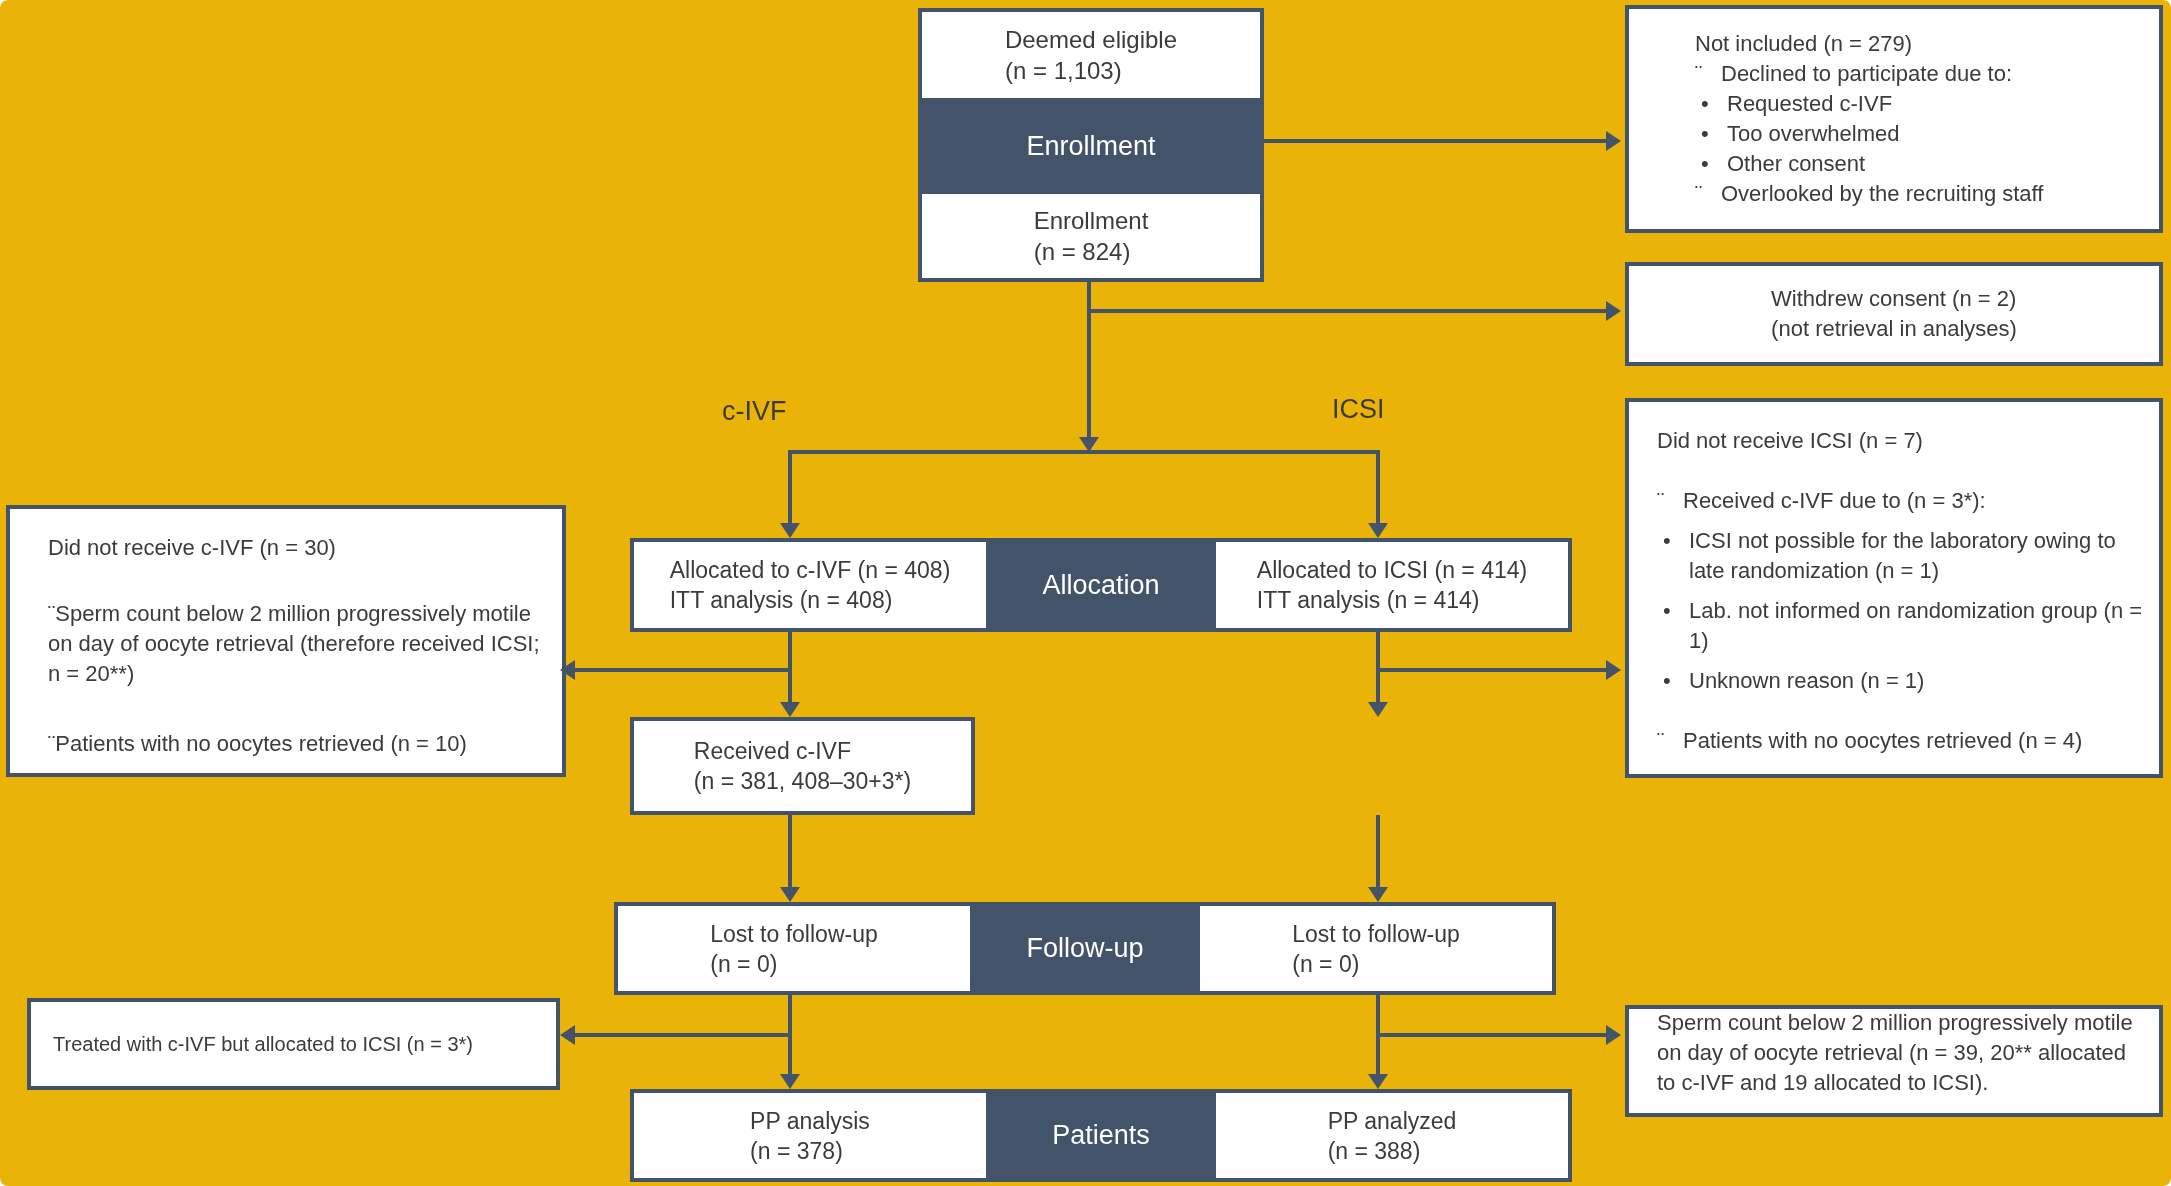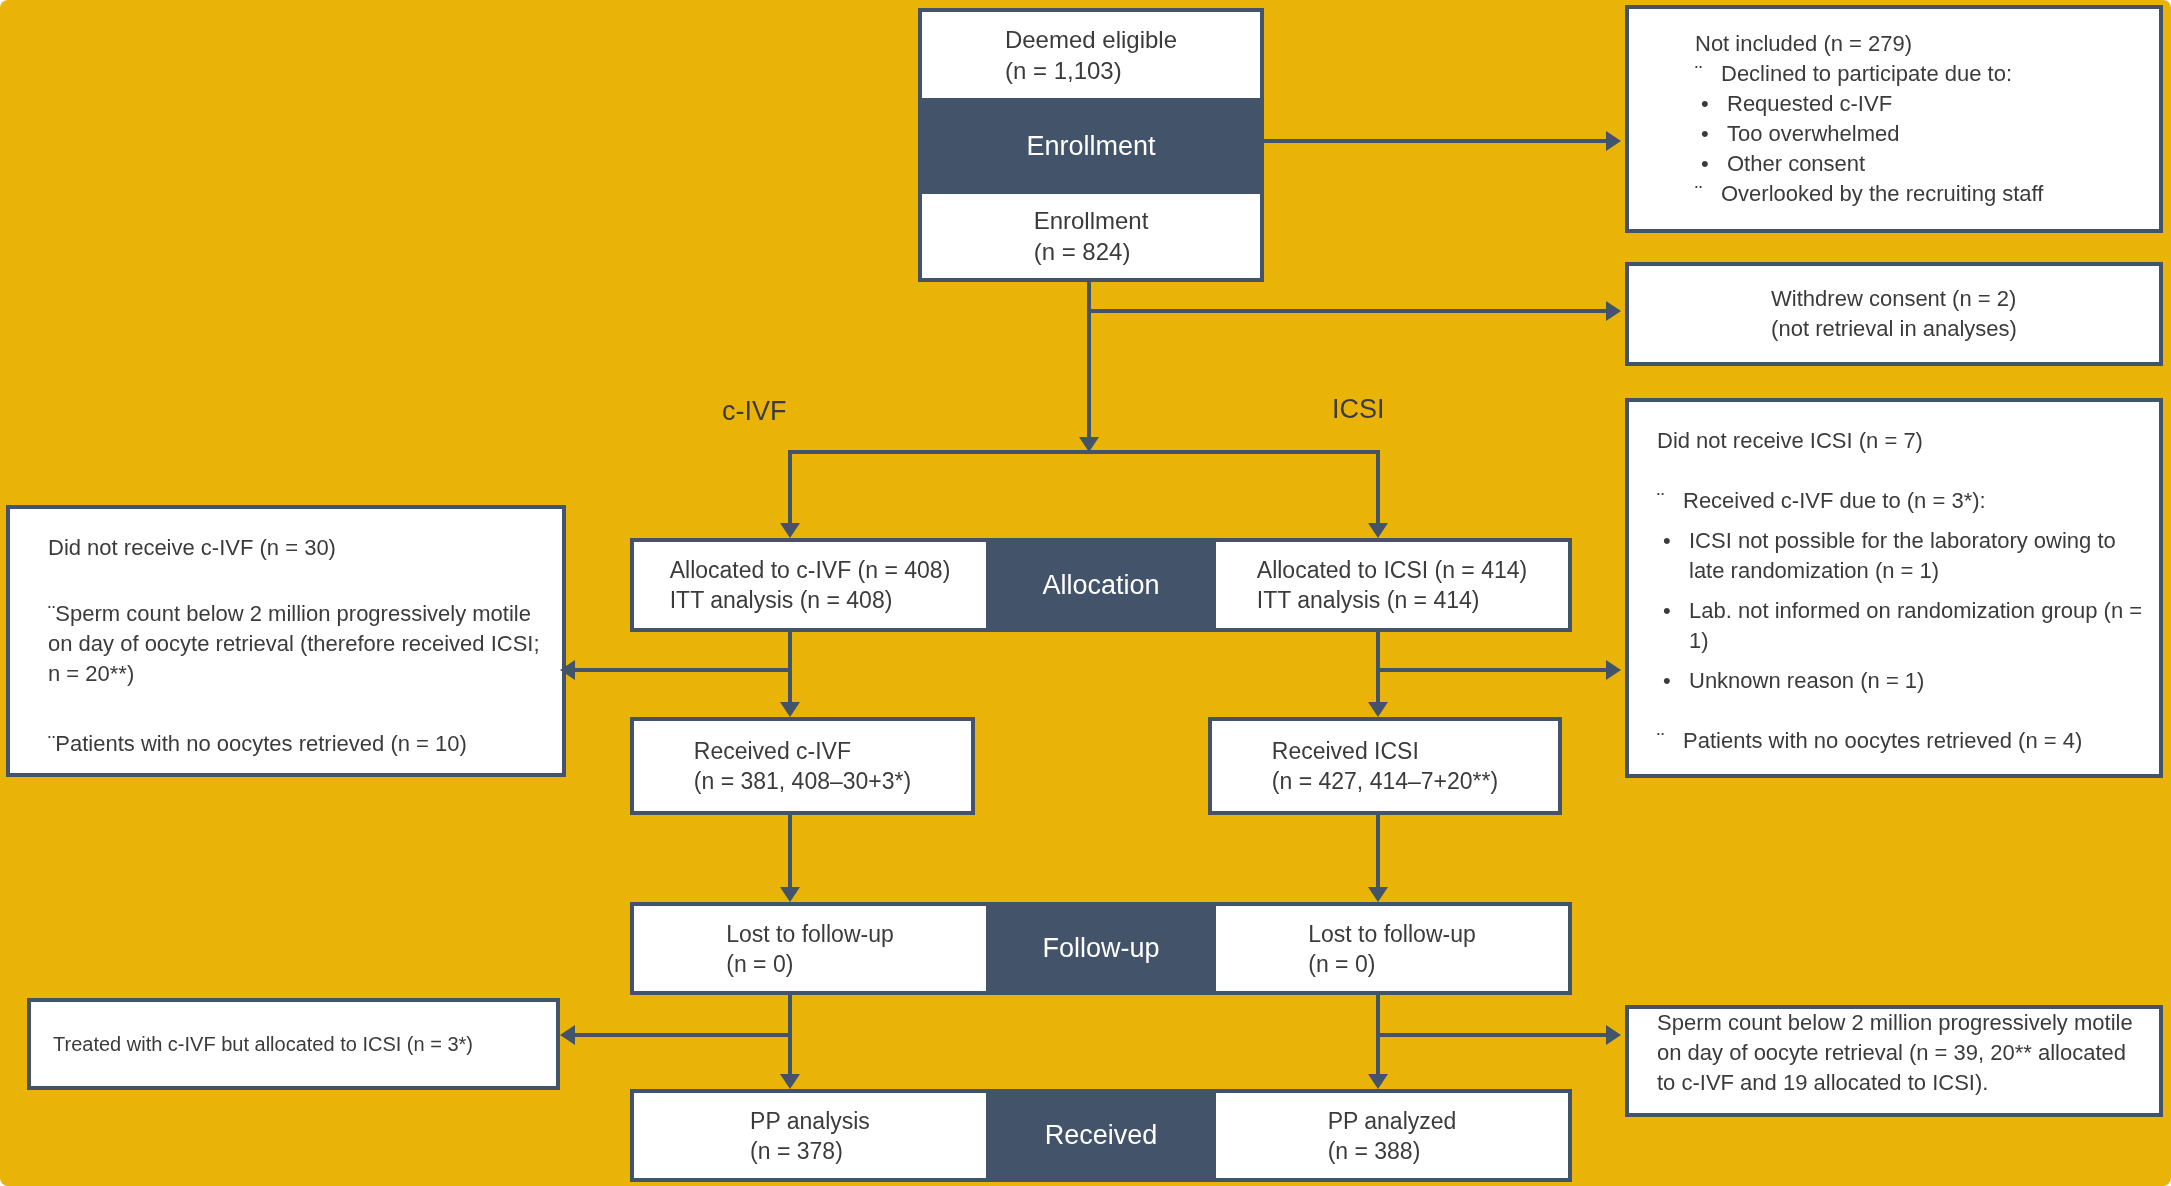--- a/index.html
+++ b/index.html
@@ -84,12 +84,6 @@
       <div>(n = 381, 408–30+3*)</div>
     </div>
   </div>
-  <div class="box" style="left:1208px;top:717px;width:354px;height:98px;">
-    <div class="tblock">
-      <div>Received ICSI</div>
-      <div>(n = 427, 414–7+20**)</div>
-    </div>
-  </div>
 
   <div class="rowflex" style="left:630px;top:902px;width:942px;height:93px;">
     <div class="cellbox" style="width:360px;">

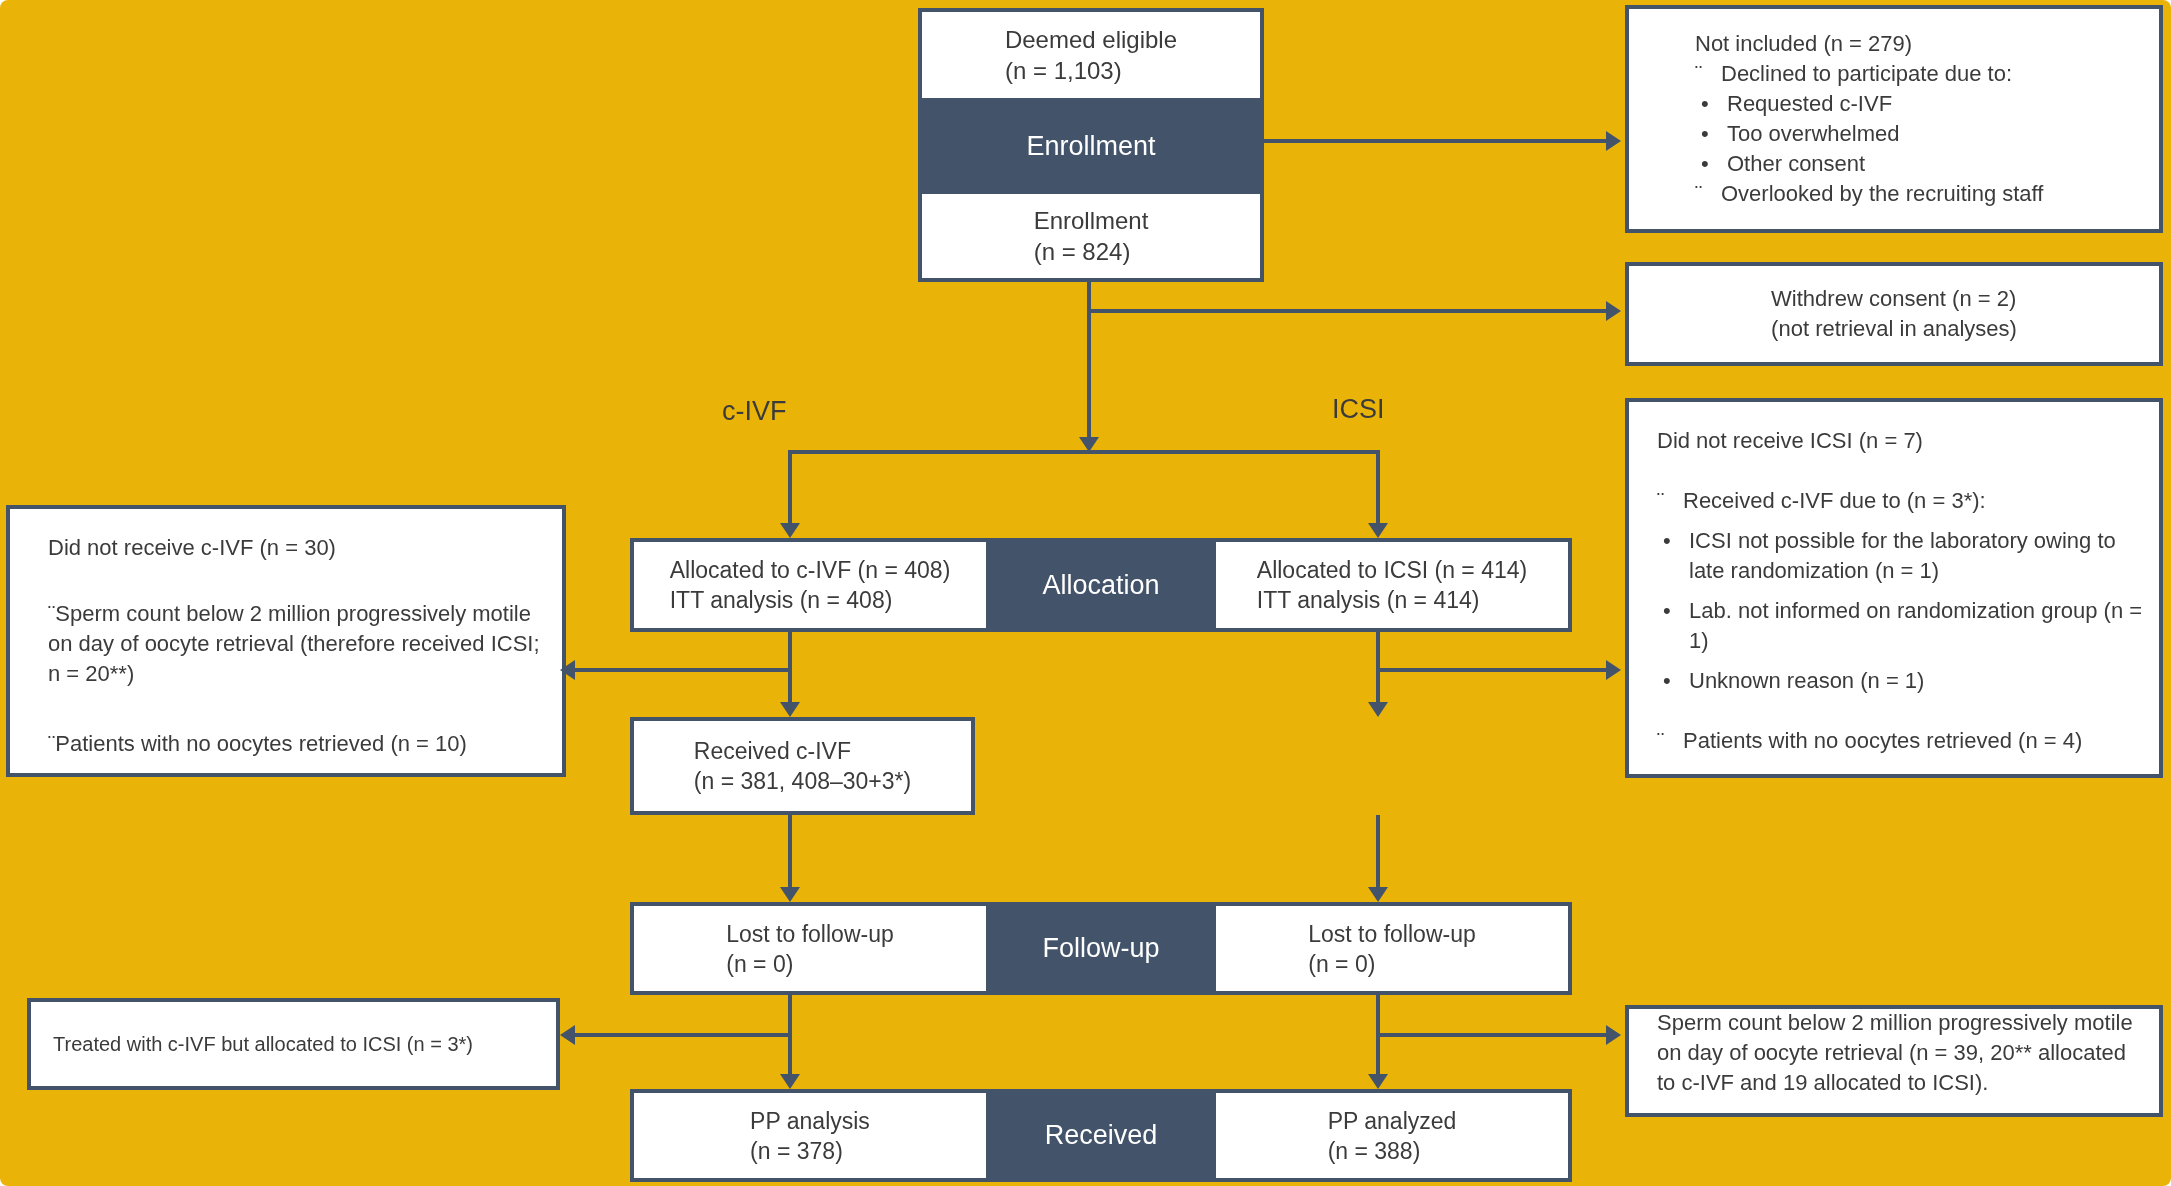--- a/index.html
+++ b/index.html
@@ -85,7 +85,7 @@
     </div>
   </div>
 
-  <div class="rowflex" style="left:630px;top:902px;width:942px;height:93px;">
+  <div class="rowflex" style="left:614px;top:902px;width:942px;height:93px;">
     <div class="cellbox" style="width:360px;">
       <div class="tblock">
         <div>Lost to follow-up</div>

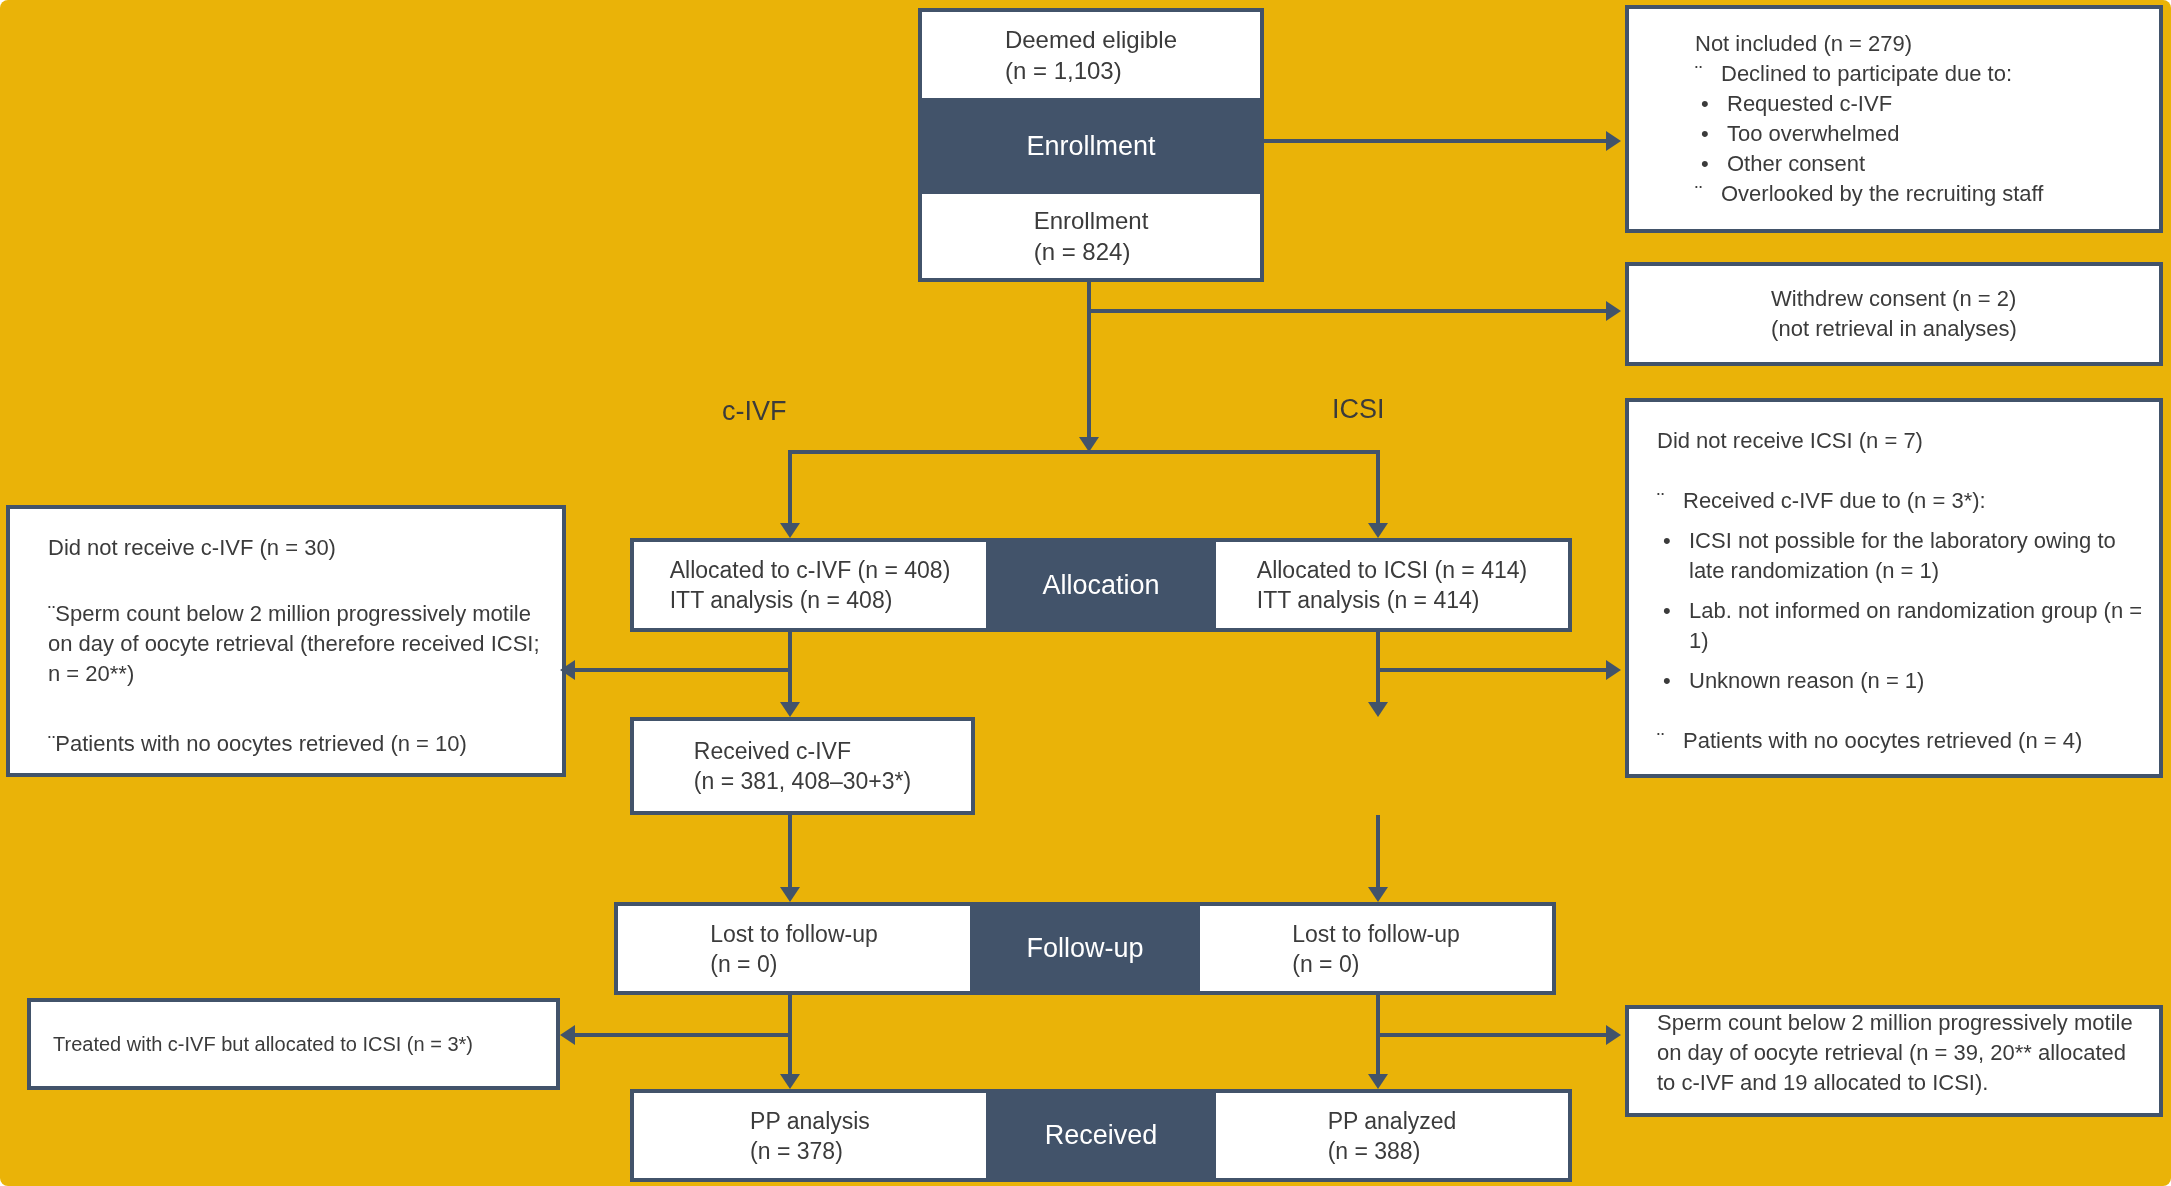--- a/index.html
+++ b/index.html
@@ -111,7 +111,7 @@
       </div>
     </div>
     <div class="bandbox" style="width:222px;">
-      <span>Received</span>
+      <span>Patients</span>
     </div>
     <div class="cellbox" style="width:360px;">
       <div class="tblock">

